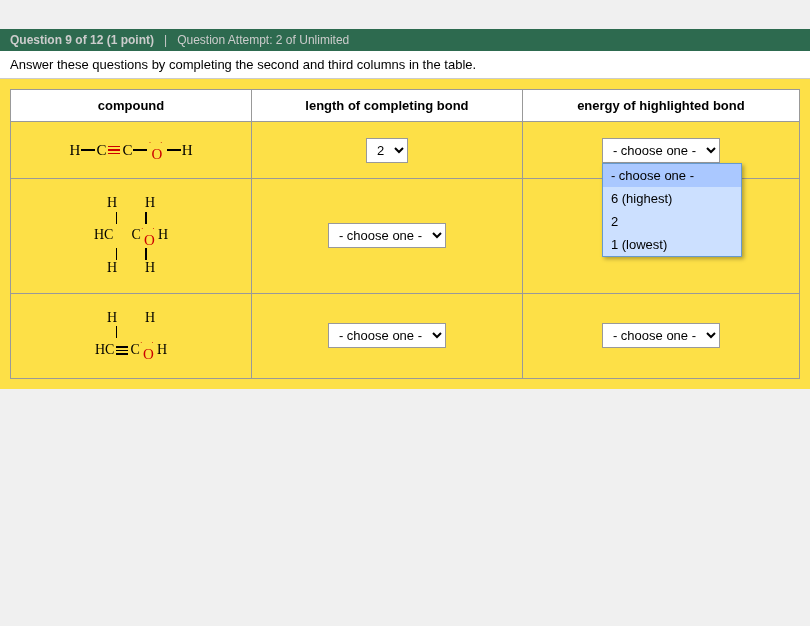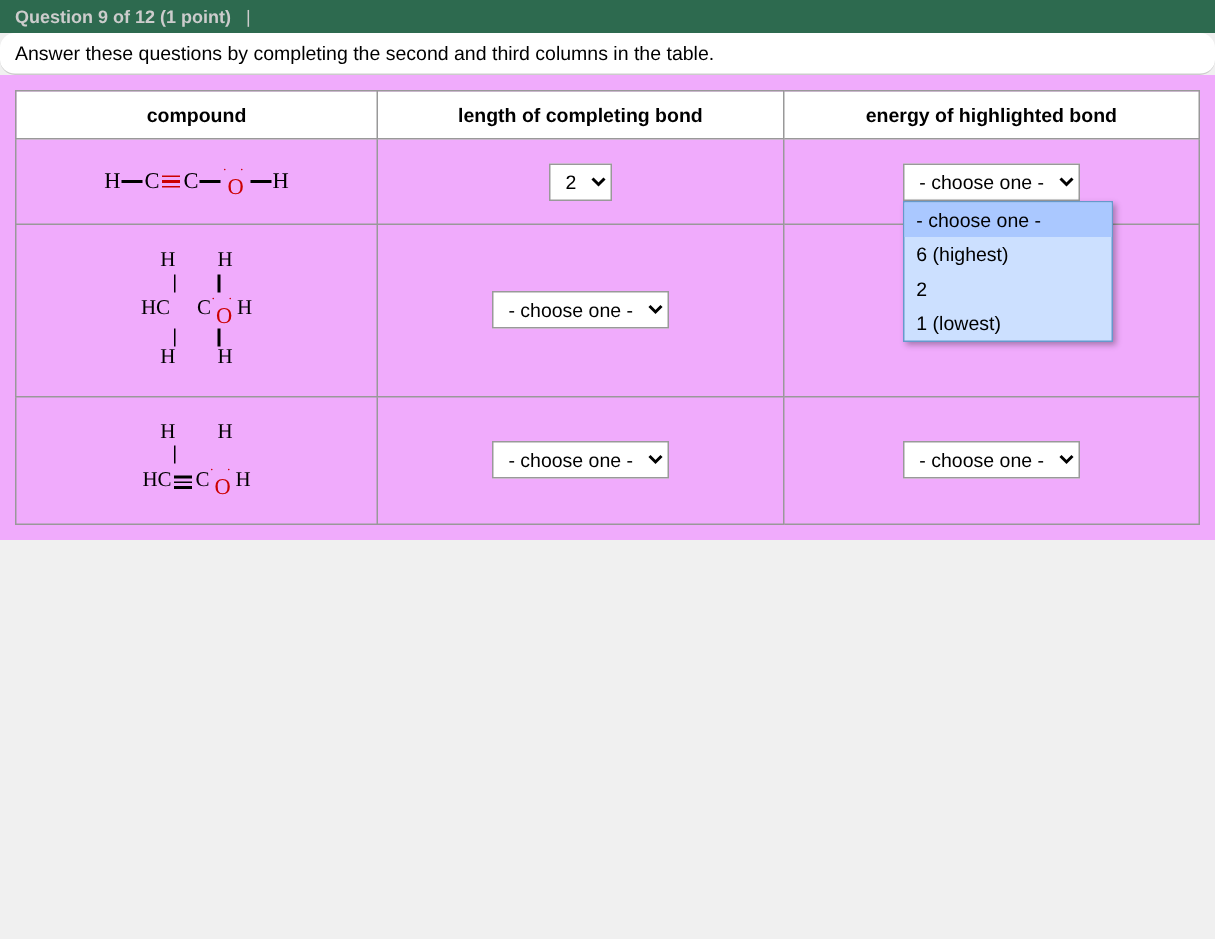--- a/index.html
+++ b/index.html
@@ -18,6 +18,7 @@
       display: flex;
       align-items: flex-end;
       gap: 6px;
+      margin-top: 29px;
     }
 
     .top-bar span {

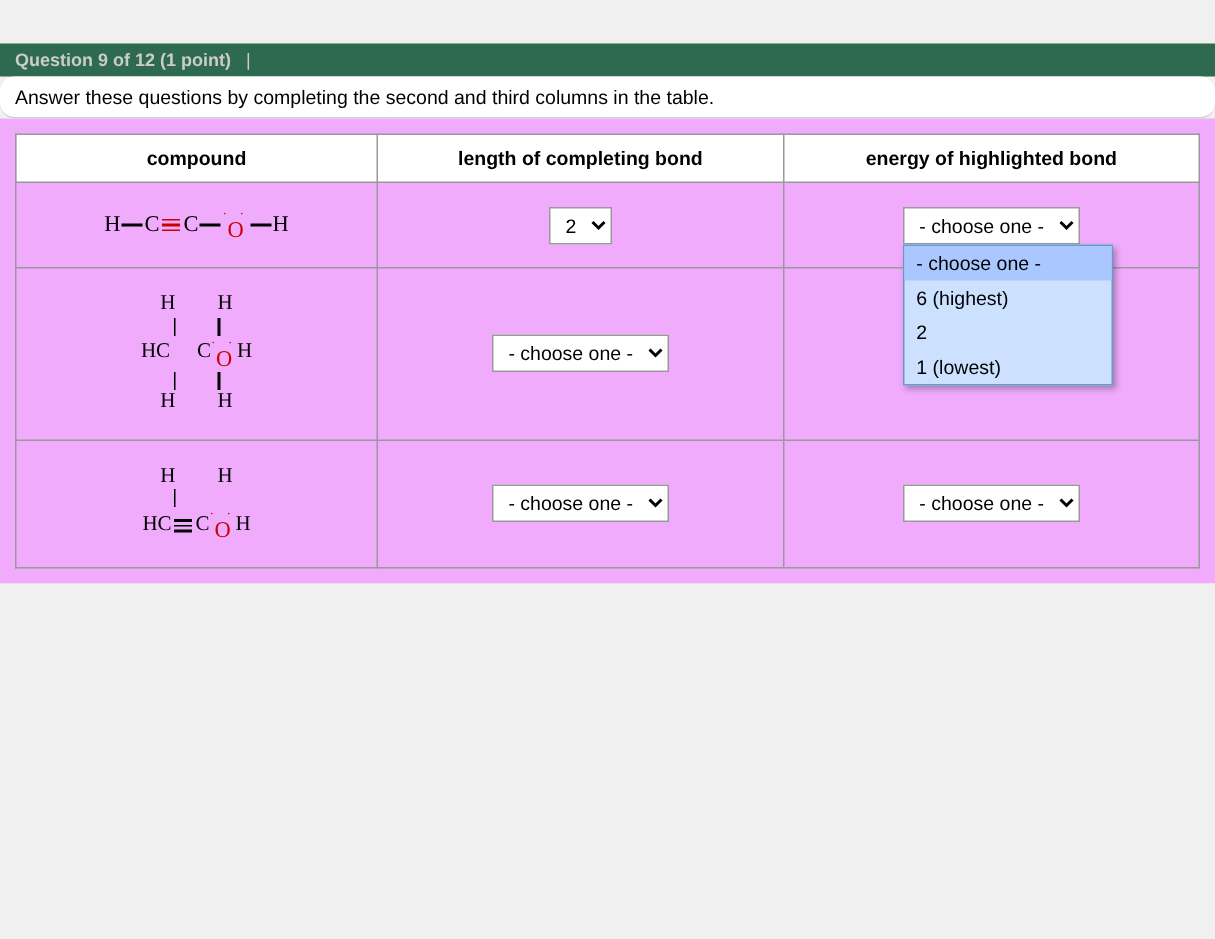--- a/index.html
+++ b/index.html
@@ -212,6 +212,7 @@
 <div class="top-bar">
   <span class="question-label">Question 9 of 12 (1 point)</span>
   <span class="separator">|</span>
+  <span>Question Attempt: 2 of Unlimited</span>
 </div>
 
 <div class="instruction">

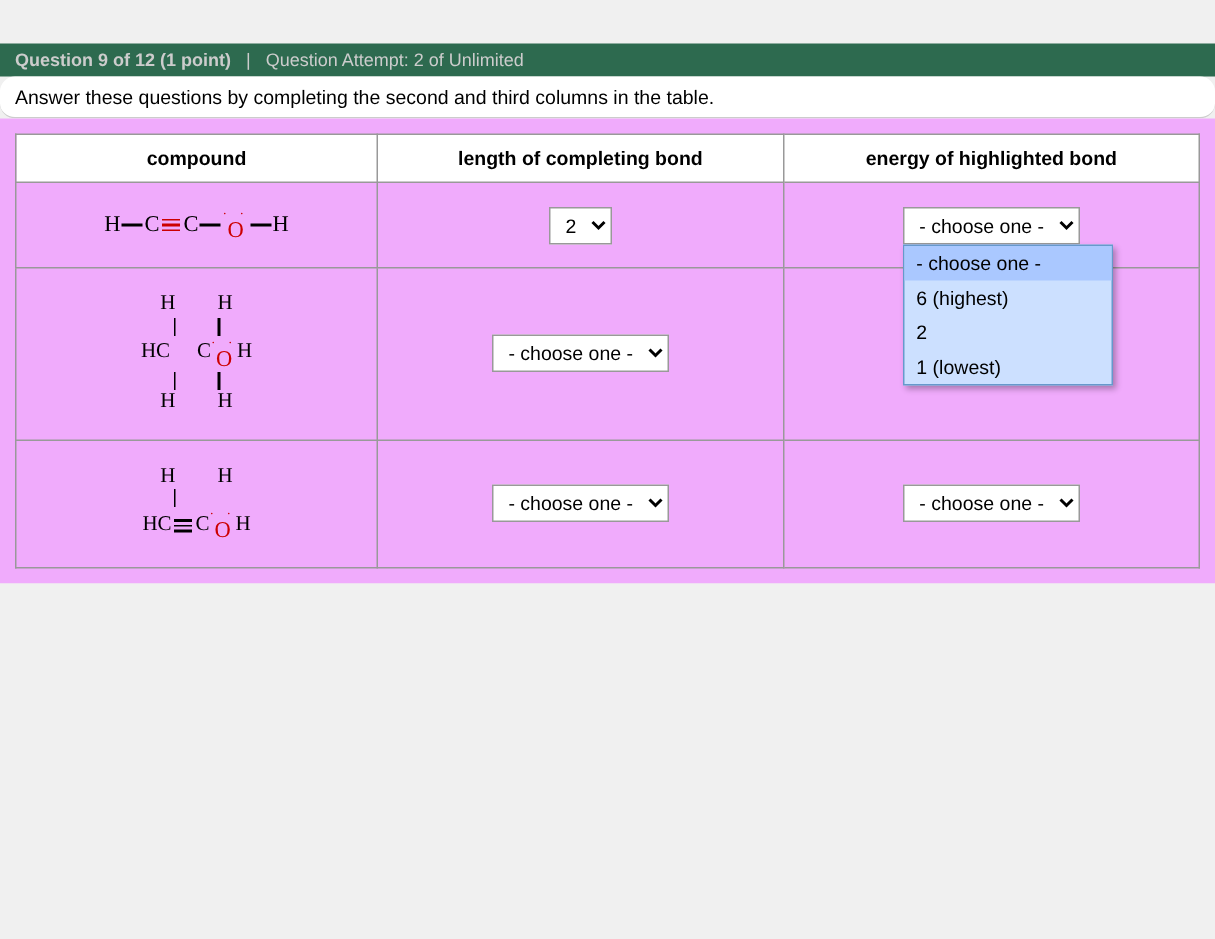--- a/index.html
+++ b/index.html
@@ -40,7 +40,6 @@
       padding: 6px 10px;
       font-size: 13px;
       border-bottom: 1px solid #ccc;
-      border-radius: 10px;
     }
 
     .table-wrapper {

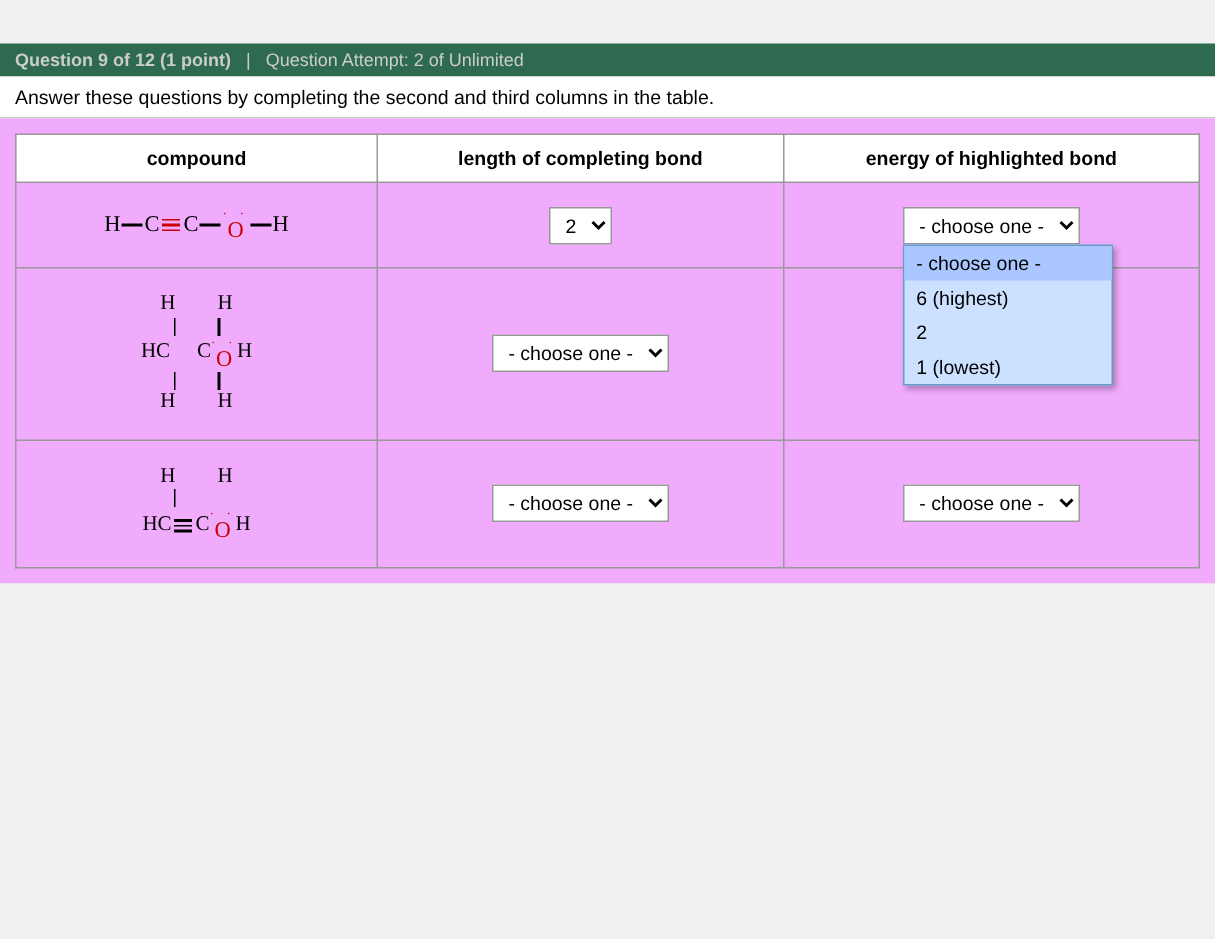--- a/index.html
+++ b/index.html
@@ -43,7 +43,7 @@
     }
 
     .table-wrapper {
-      background: #f0abfc;
+      background: #fde047;
       padding: 10px 10px 10px 10px;
     }
 

